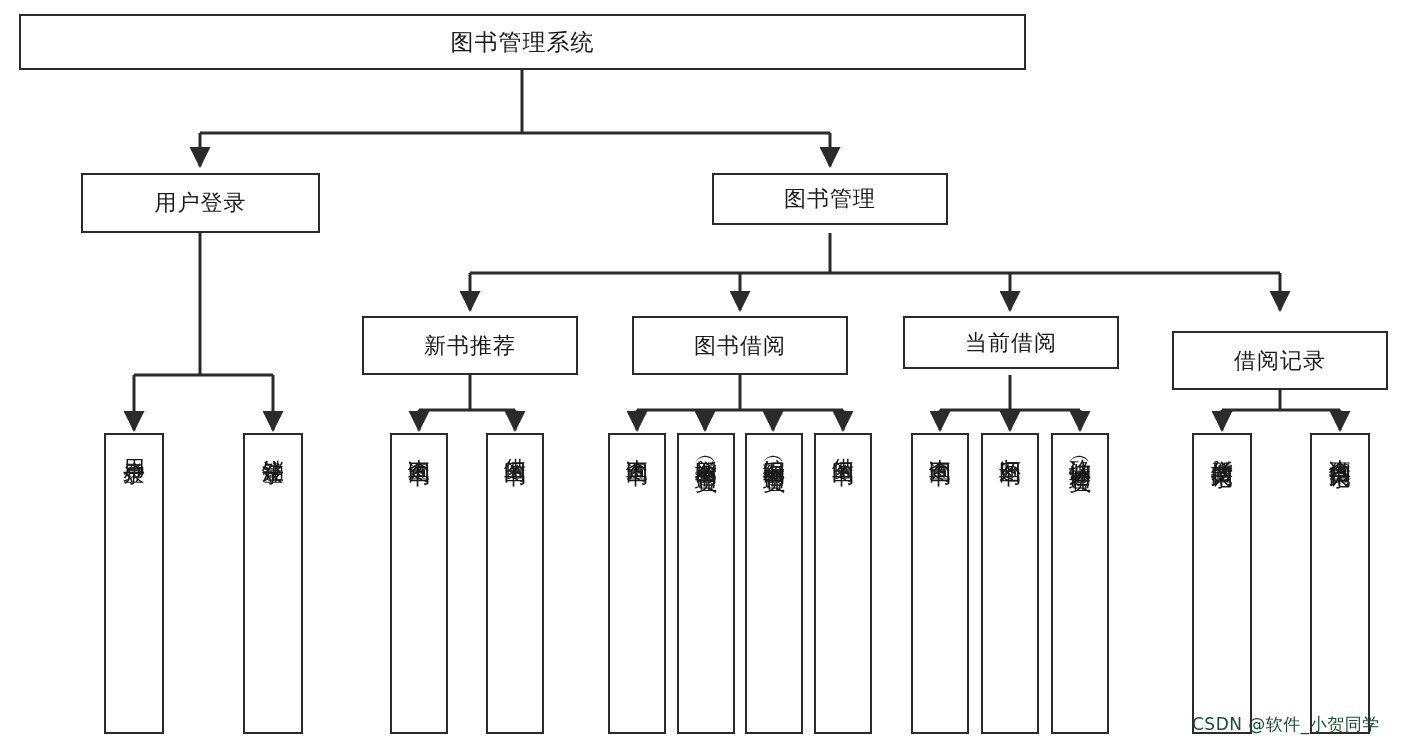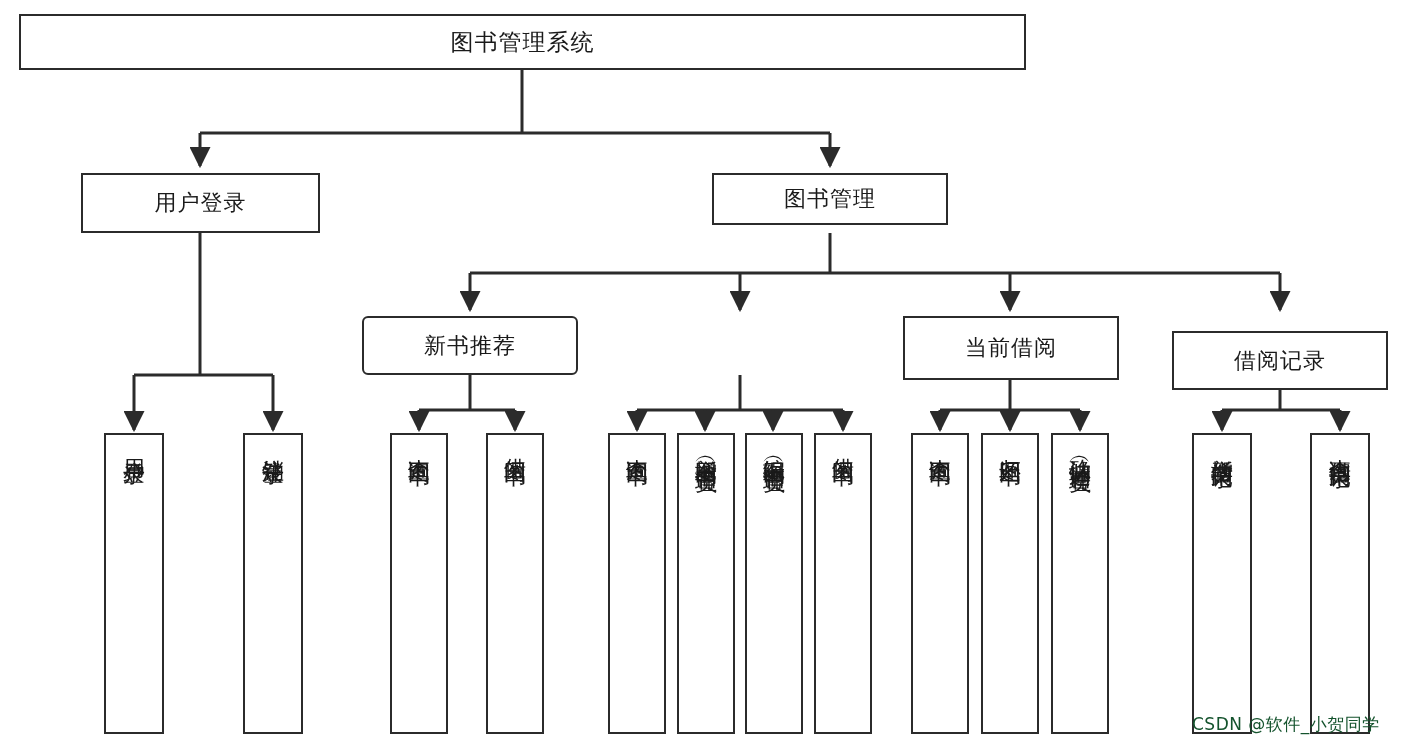--- a/index.html
+++ b/index.html
@@ -129,7 +129,7 @@
     <span class="htext">图书管理</span>
   </div>
 
-  <div class="node lvl3" style="left:362px;top:316px;width:216px;height:59px;border-radius:6px;">
+  <div class="node lvl3" style="left:362px;top:316px;width:216px;height:59px;">
     <span class="htext">新书推荐</span>
   </div>
   <div class="node lvl3" style="left:903px;top:316px;width:216px;height:64px;text-align:right;">

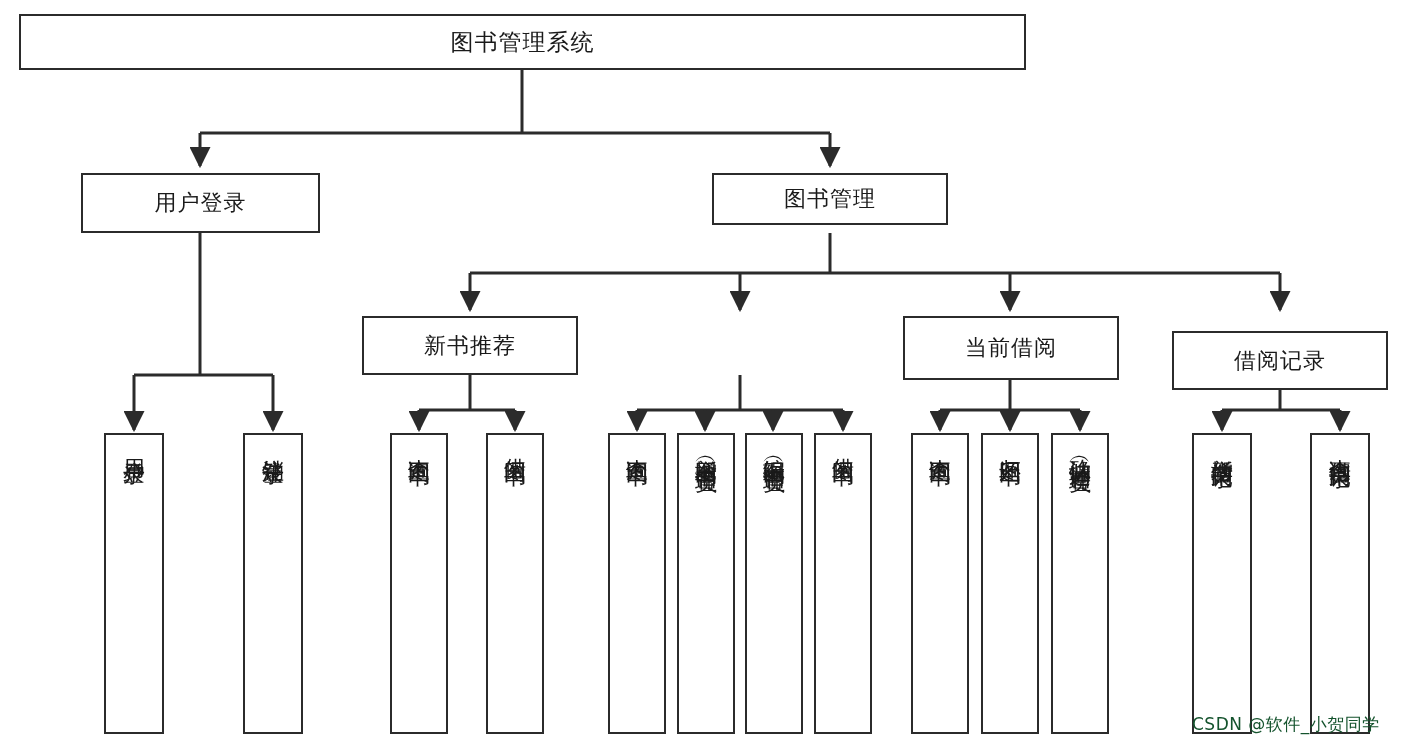--- a/index.html
+++ b/index.html
@@ -132,6 +132,9 @@
   <div class="node lvl3" style="left:362px;top:316px;width:216px;height:59px;">
     <span class="htext">新书推荐</span>
   </div>
+  <div class="node lvl3" style="left:632px;top:316px;width:216px;height:59px;">
+    <span class="htext">图书借阅</span>
+  </div>
   <div class="node lvl3" style="left:903px;top:316px;width:216px;height:64px;text-align:right;">
     <span class="htext">当前借阅</span>
   </div>

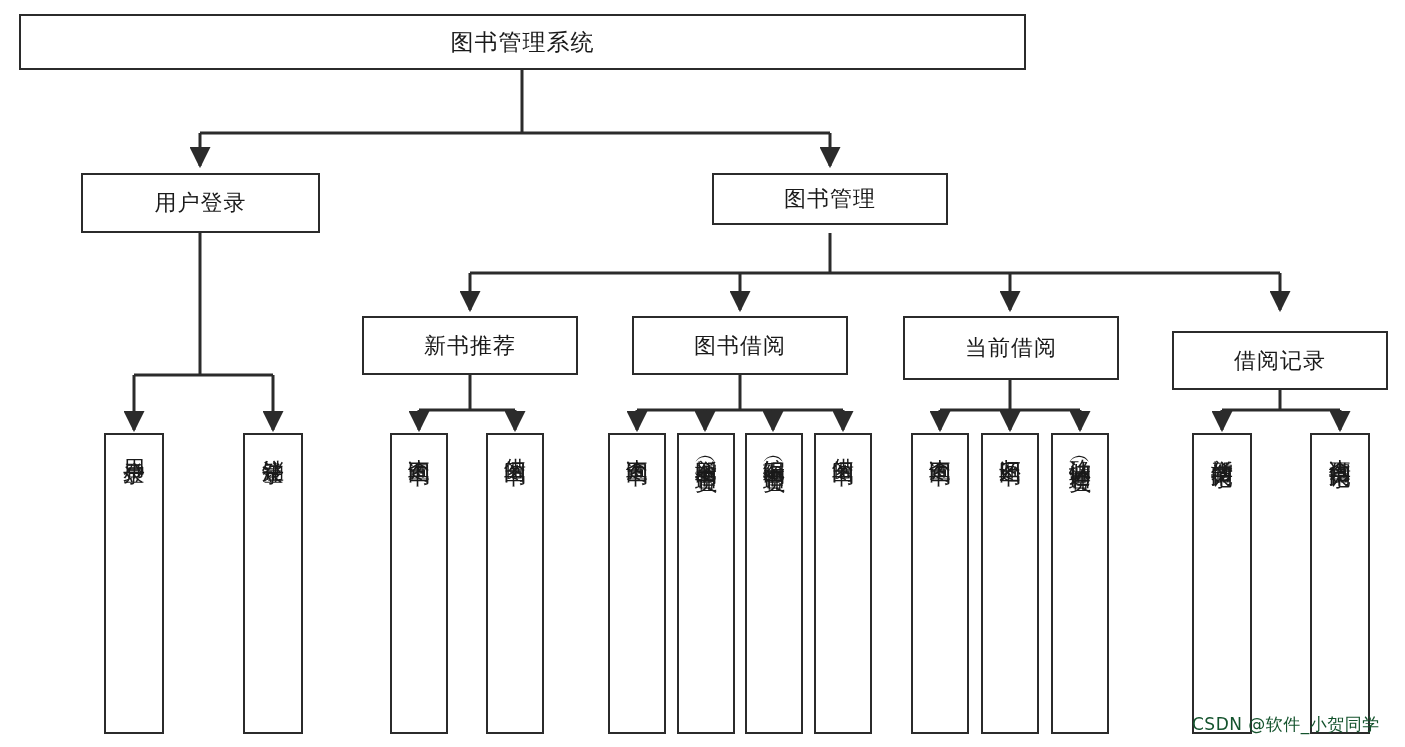--- a/index.html
+++ b/index.html
@@ -135,7 +135,7 @@
   <div class="node lvl3" style="left:632px;top:316px;width:216px;height:59px;">
     <span class="htext">图书借阅</span>
   </div>
-  <div class="node lvl3" style="left:903px;top:316px;width:216px;height:64px;text-align:right;">
+  <div class="node lvl3" style="left:903px;top:316px;width:216px;height:53px;text-align:right;">
     <span class="htext">当前借阅</span>
   </div>
   <div class="node lvl3" style="left:1172px;top:316px;width:216px;height:59px;margin-top:15px;">

